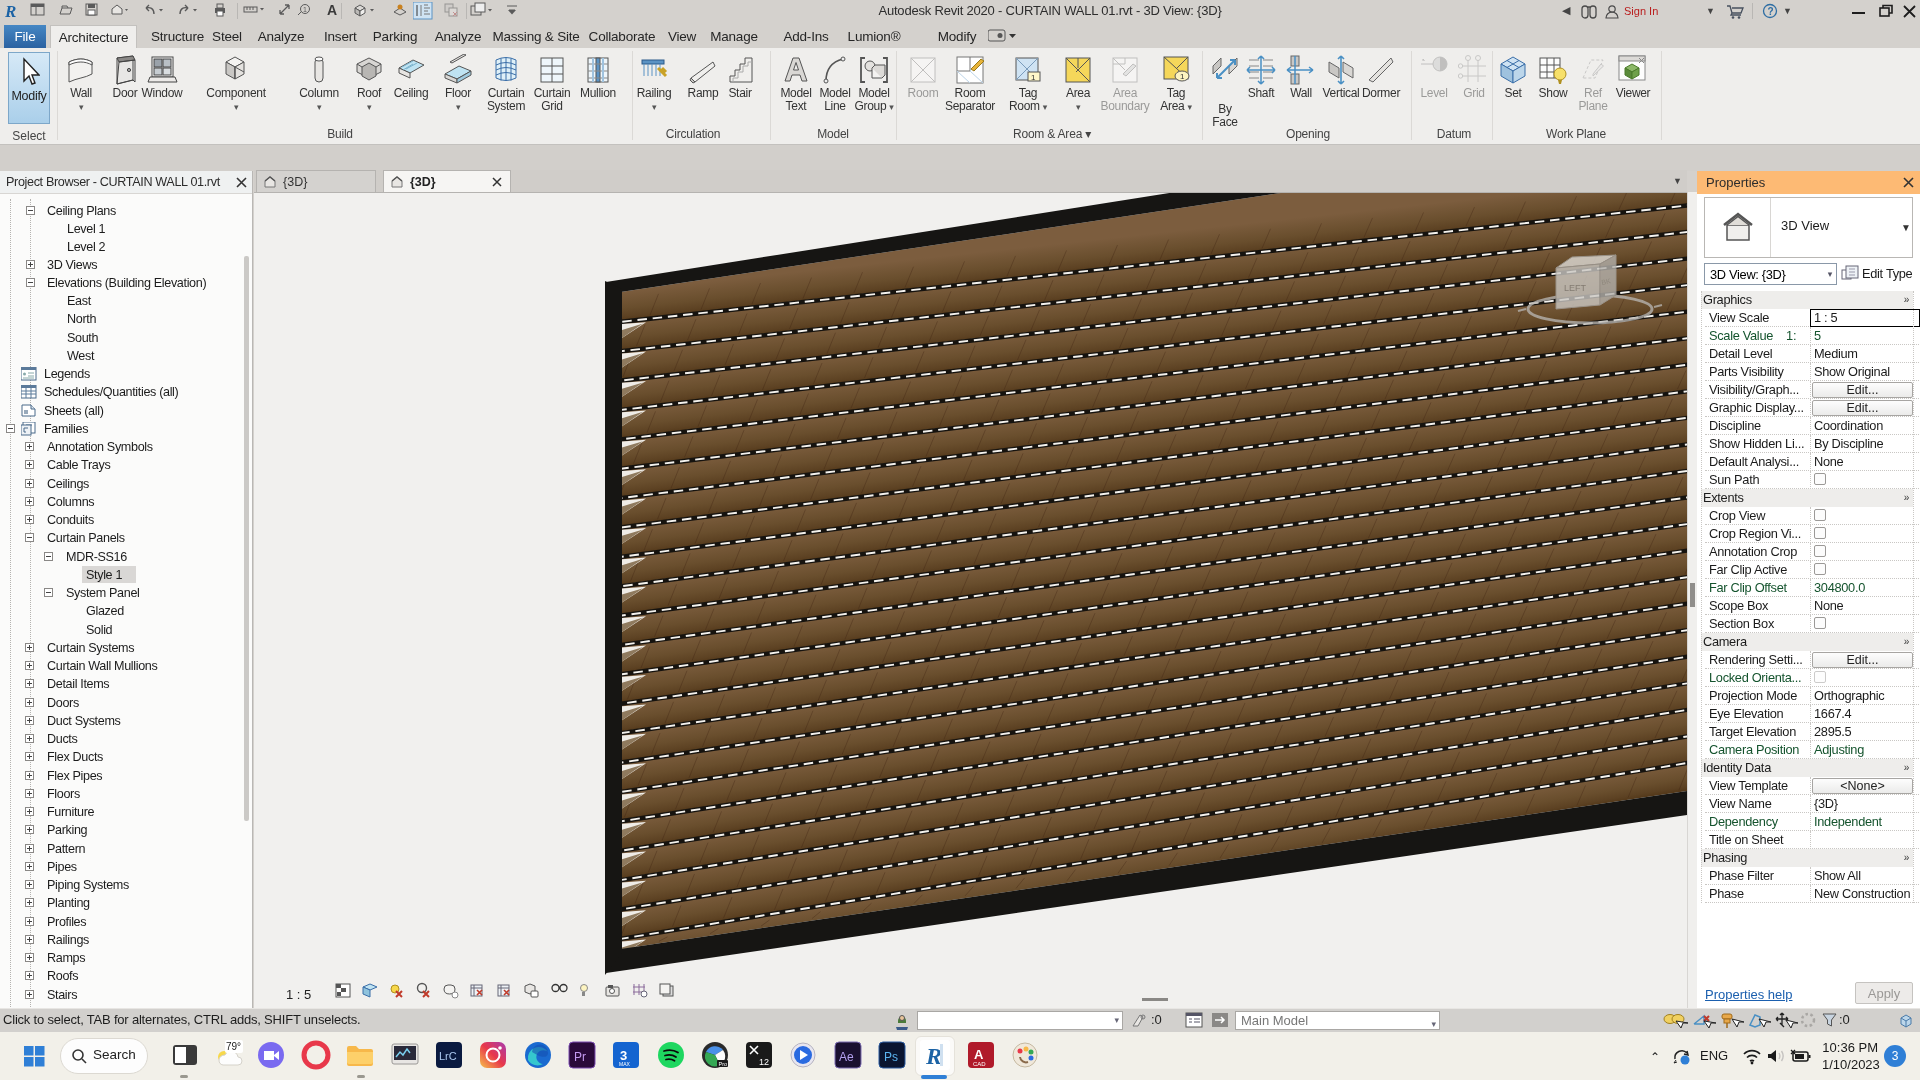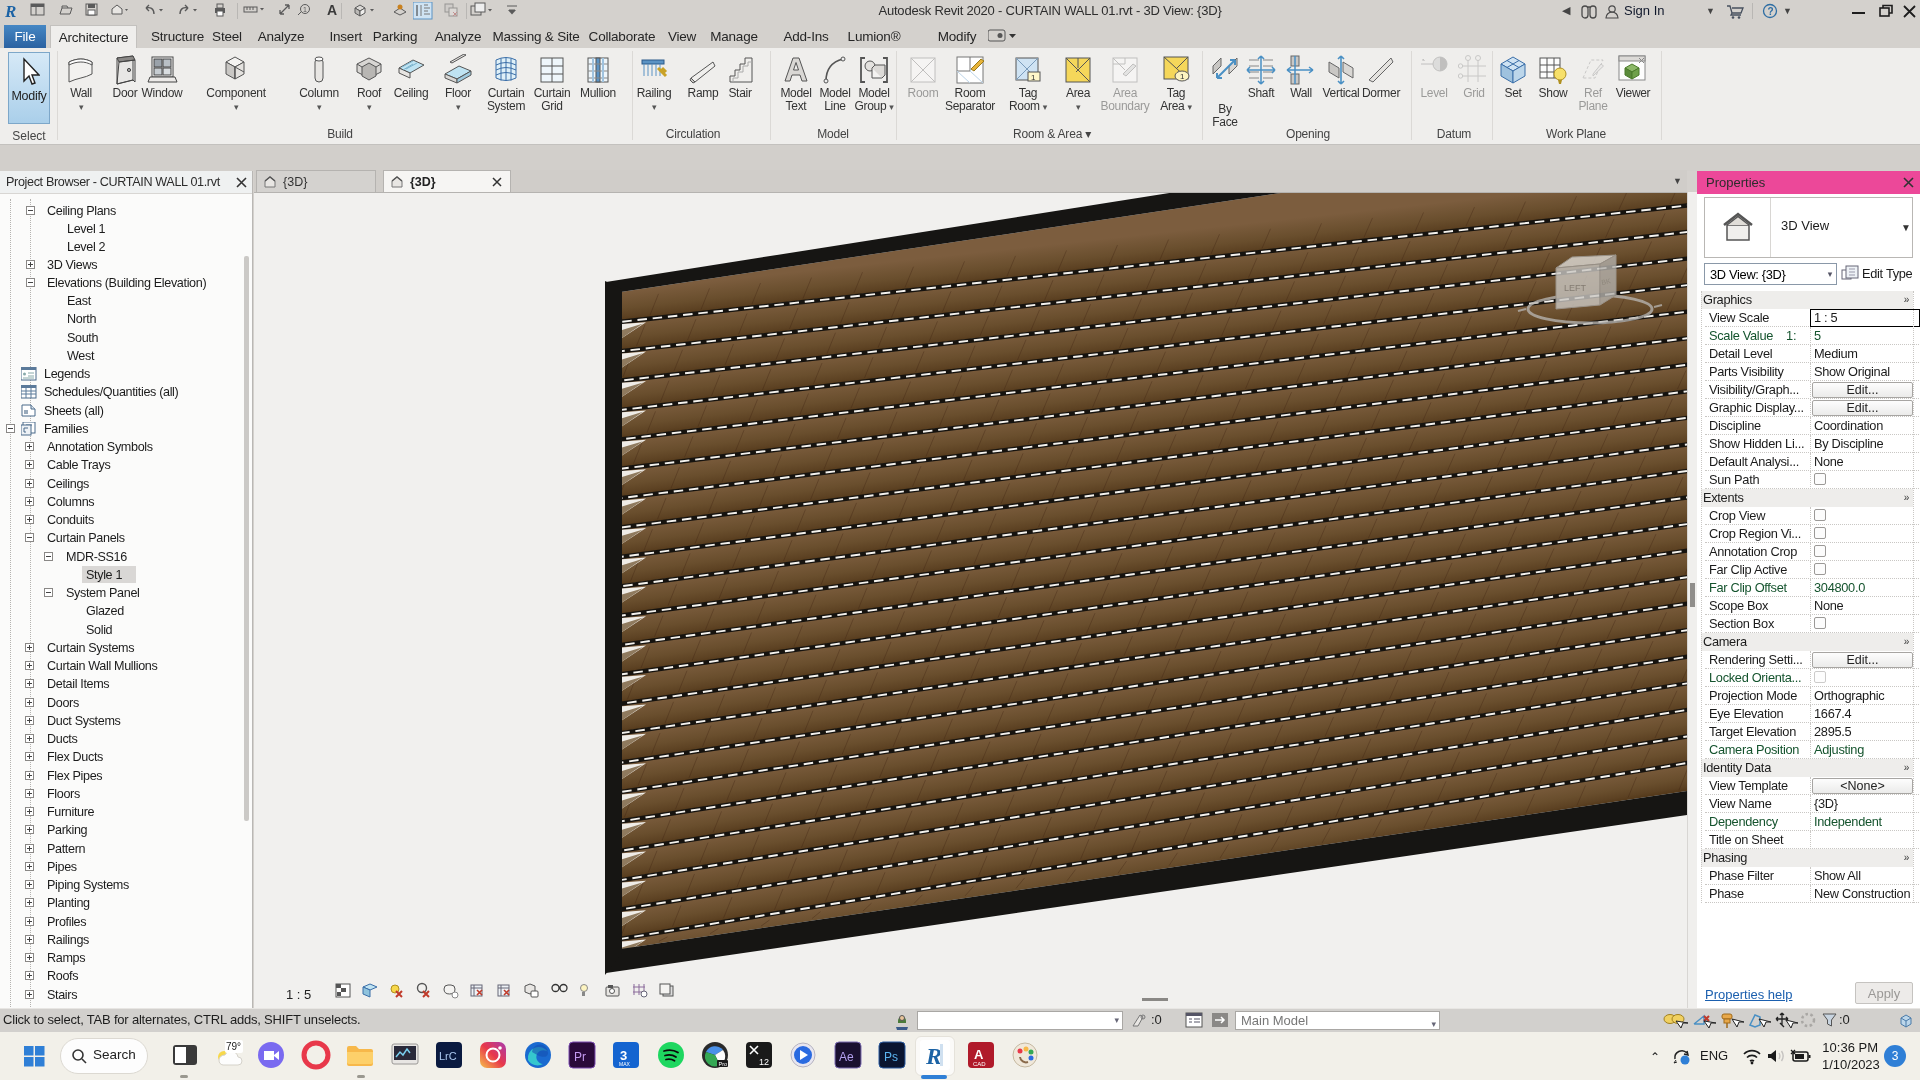--- a/index.html
+++ b/index.html
@@ -136,7 +136,7 @@
       <circle cx="8" cy="6" r="3.2" fill="none" stroke="#4a4a4a" stroke-width="1.2"></circle>
       <path d="M2 15 a6 6 0 0 1 12 0 z" fill="none" stroke="#4a4a4a" stroke-width="1.2"></path>
     </svg>
-    <div class="abs" style="left:1624px;top:0;font-size:13px;color:#0f172a;line-height:22px">Sign In</div>
+    <div class="abs" style="left:1624px;top:0;font-size:11px;color:#b91c1c;line-height:22px">Sign In</div>
     <div class="abs" style="left:1706px;top:0;font-size:9px;color:#444;line-height:22px">▼</div>
     <svg class="abs" style="left:1726px;top:3px" width="20" height="17">
       <path d="M1 3 h3 l2 7 h9 l2 -5 H6 M6 10 l-1 2 h10" fill="none" stroke="#47505e" stroke-width="1.3"></path>

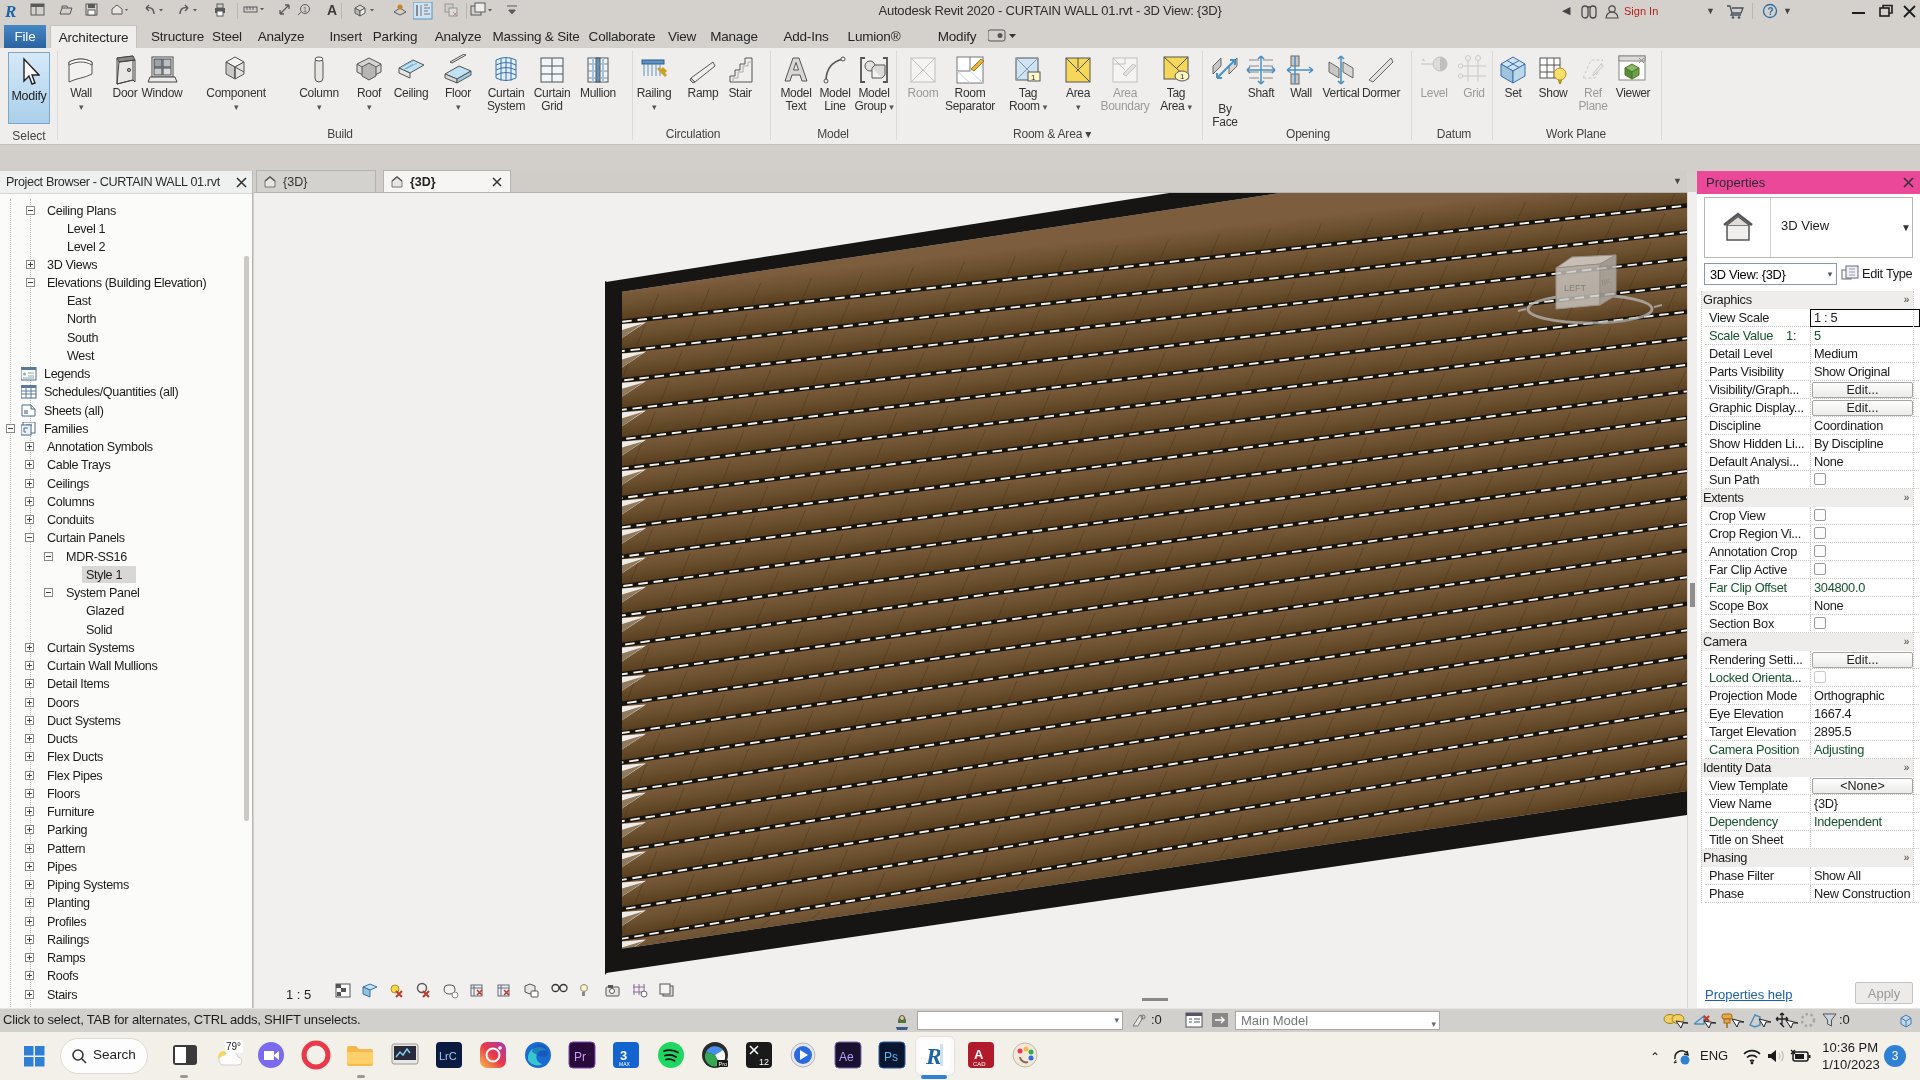--- a/index.html
+++ b/index.html
@@ -164,7 +164,7 @@
     <div class="rtab" style="left:140px;width:64px;text-align:right;padding:0">Structure</div>
     <div class="rtab" style="left:204px;width:46px;text-align:center;padding:0">Steel</div>
     <div class="rtab" style="left:250px;width:62px;text-align:center;padding:0">Analyze</div>
-    <div class="rtab" style="left:312px;width:50px;text-align:right;padding:0">Insert</div>
+    <div class="rtab" style="left:324px;width:50px;text-align:left;padding:0">Insert</div>
     <div class="rtab" style="left:362px;width:66px;text-align:center;padding:0">Parking</div>
     <div class="rtab" style="left:428px;width:60px;text-align:center;padding:0">Analyze</div>
     <div class="rtab" style="left:488px;width:96px;text-align:center;padding:0">Massing &amp; Site</div>

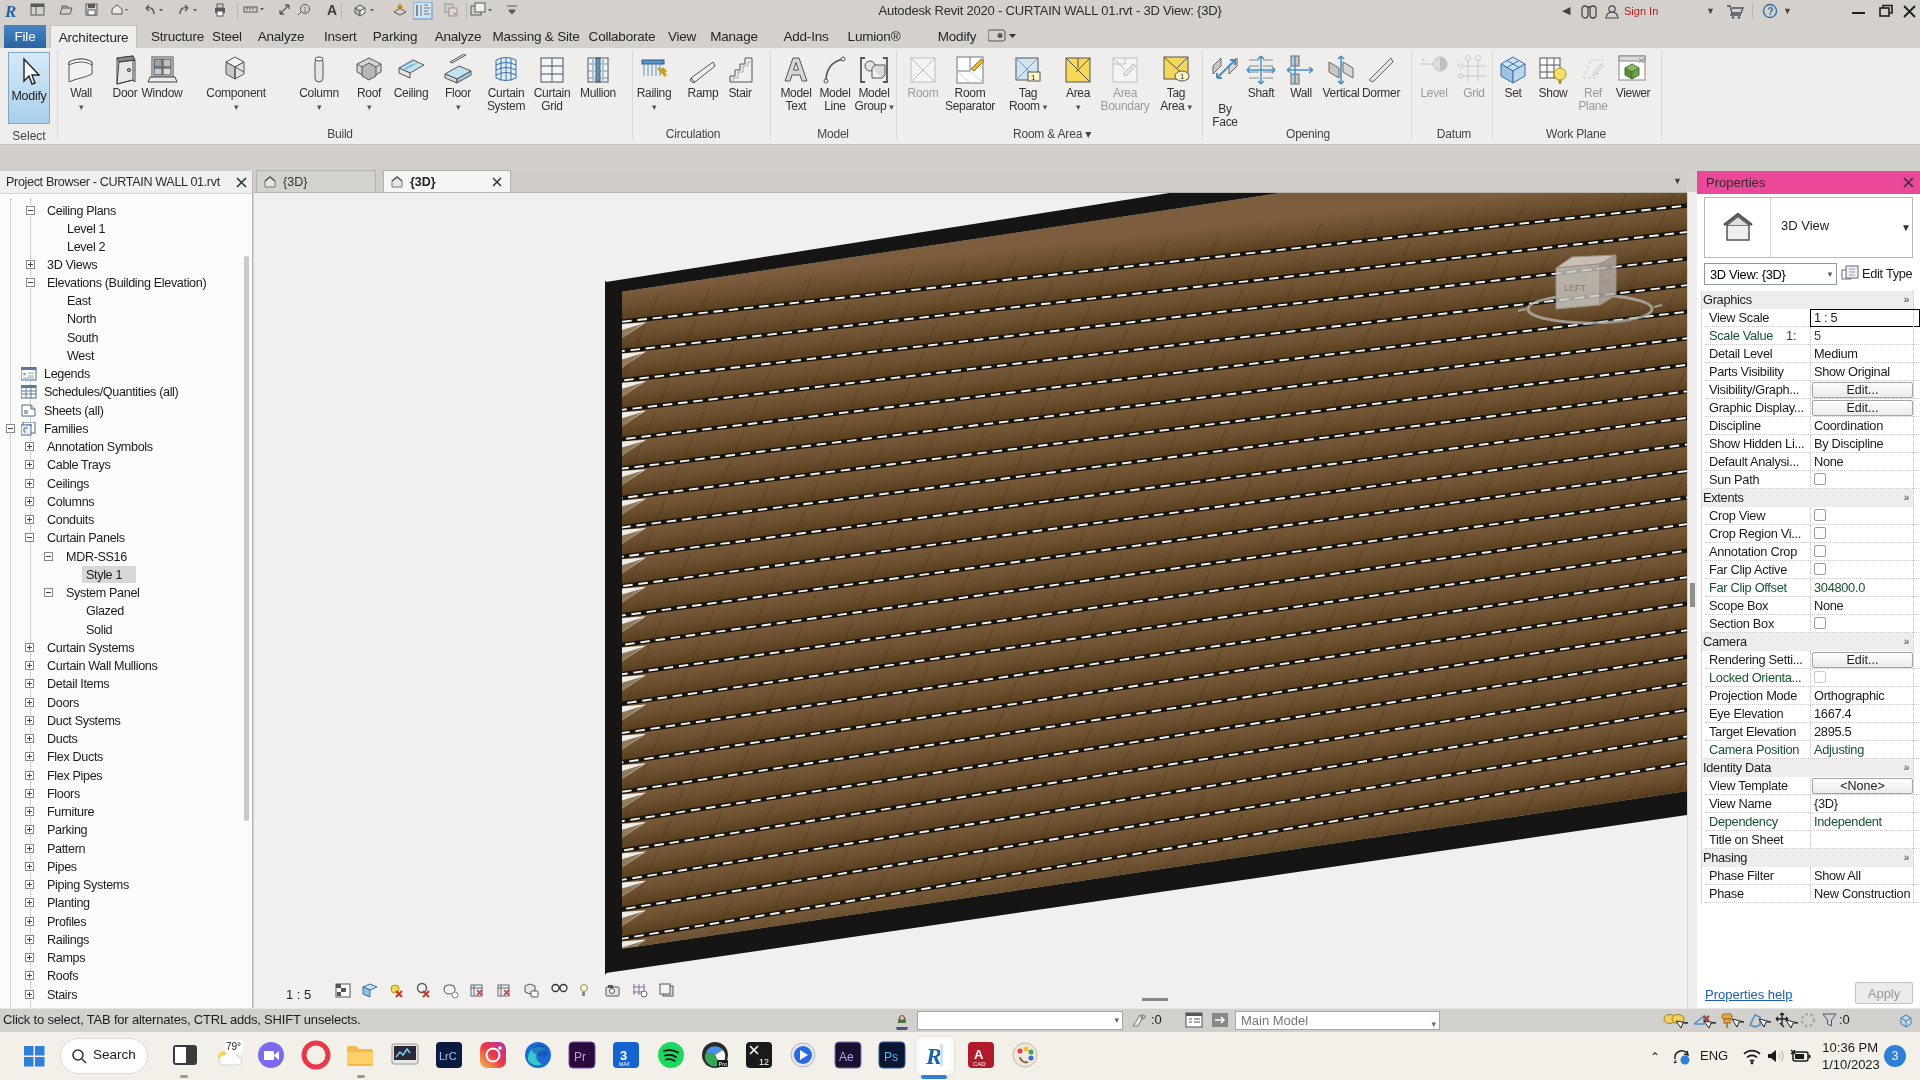--- a/index.html
+++ b/index.html
@@ -958,7 +958,7 @@
     <div class="abs" style="left:2px;top:391px;width:5px;height:24px;background:#908e8b"></div>
   </div>
 <div class="abs" id="props">
-    <div class="abs" style="left:0;top:0;width:223px;height:23px;background:#ec4899;font-size:13px;line-height:23px;padding-left:9px;color:#2c2c2c">Properties</div>
+    <div class="abs" style="left:0;top:0;width:223px;height:23px;background:#fdba74;font-size:13px;line-height:23px;padding-left:9px;color:#2c2c2c">Properties</div>
     <svg class="abs" style="left:206px;top:6px" width="12" height="12">
       <path d="M1 1 L10 10 M10 1 L1 10" stroke="#333" stroke-width="1.6"></path>
     </svg>

